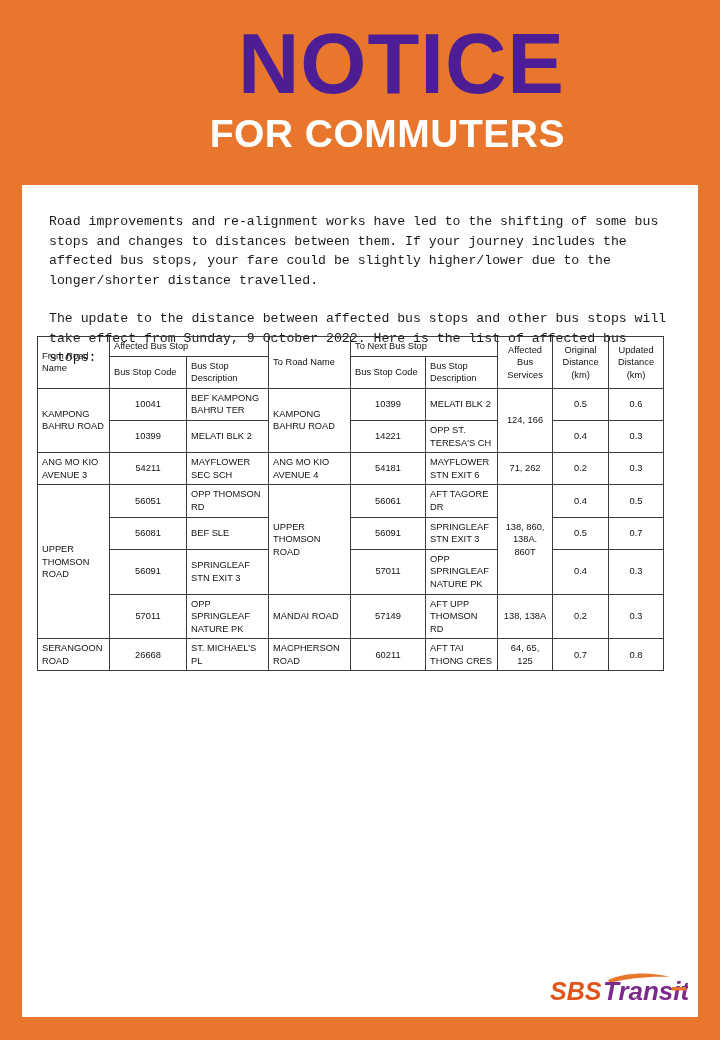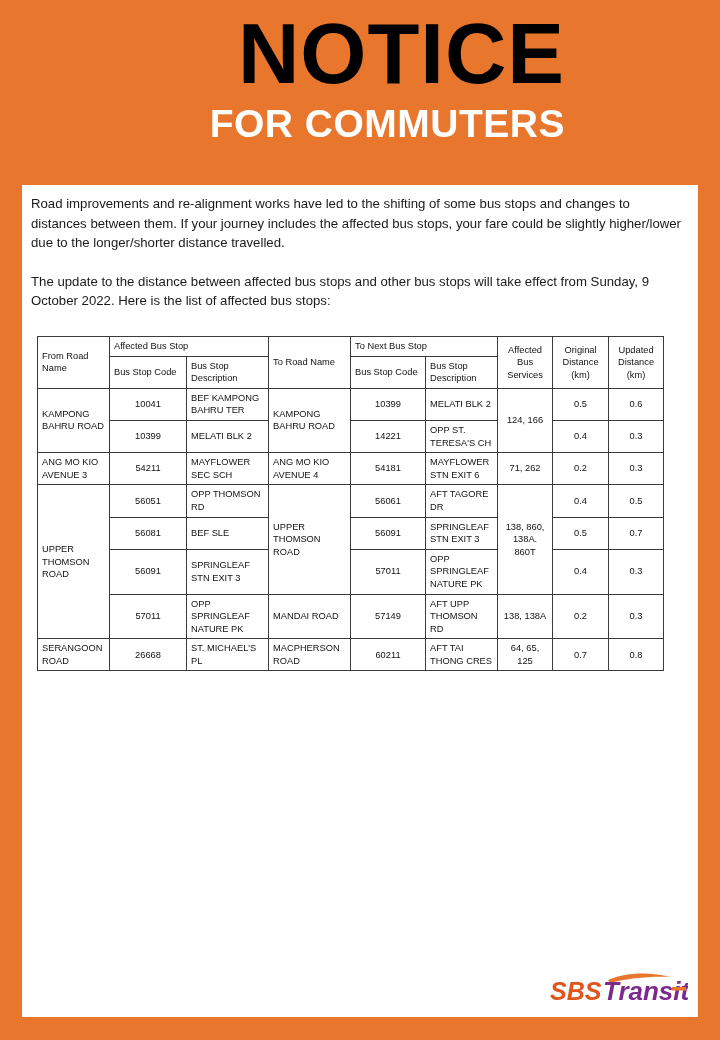--- a/index.html
+++ b/index.html
@@ -29,14 +29,14 @@
     padding-right: 155px;
   }
   .banner-title {
-    color: #000000;
+    color: #4c1d95;
     font-family: "Liberation Sans", sans-serif;
     font-weight: bold;
     font-size: 85px;
     line-height: 92px;
     letter-spacing: 1px;
     margin: 0;
-    padding-top: 8px;
+    padding-top: 18px;
   }
   .banner-sub {
     color: #ffffff;

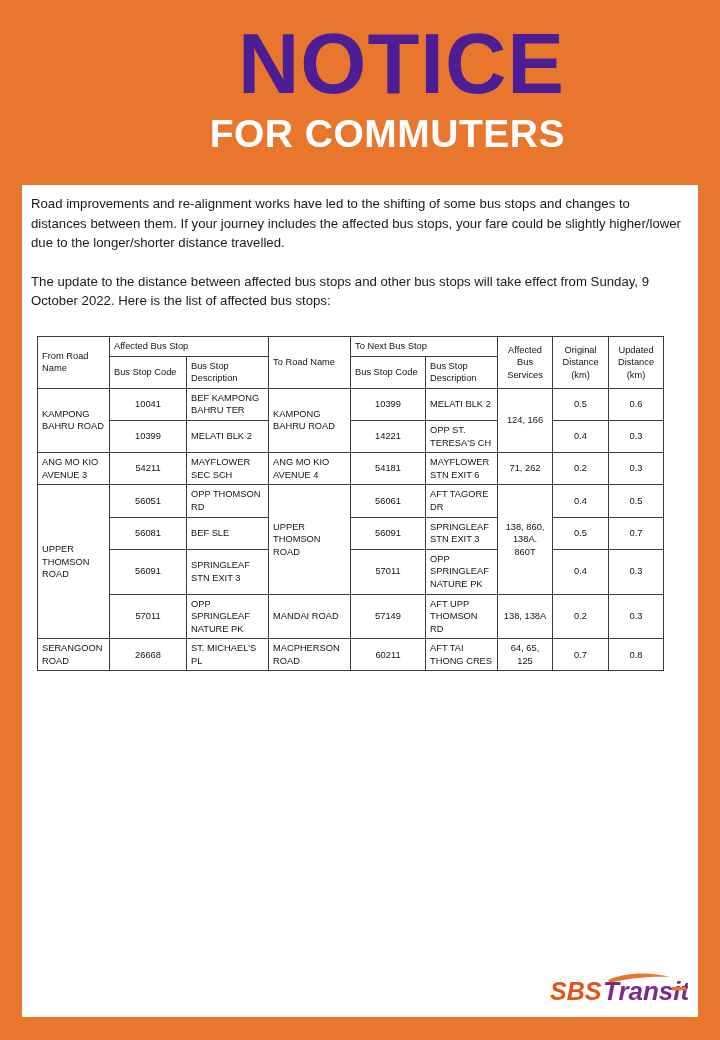--- a/index.html
+++ b/index.html
@@ -69,7 +69,7 @@
     line-height: 19.5px;
     color: #1a1a1a;
   }
-  .intro p { margin: 0; }
+  .intro p { margin: 18px; font-family: Liberation Mono, monospace; }
   .intro p.second { margin-top: 19px; }
 
   

